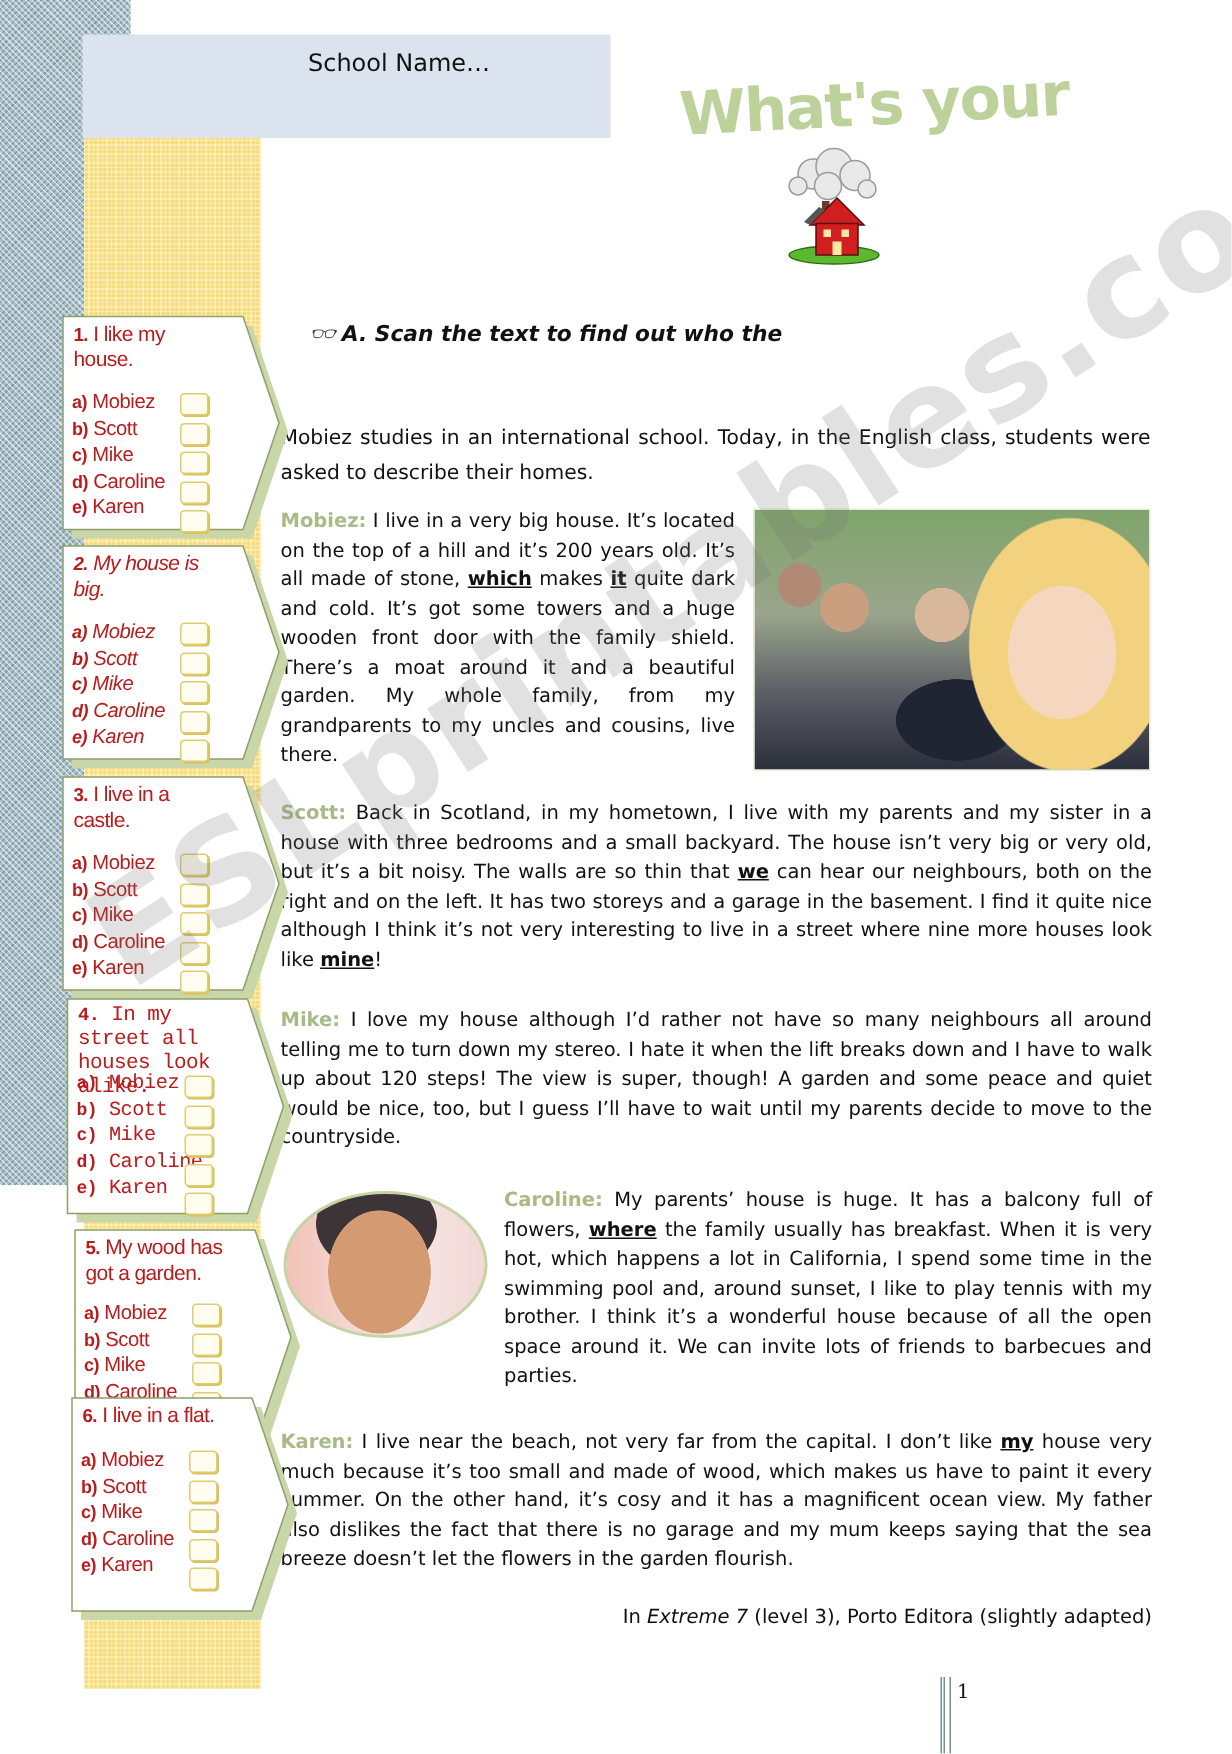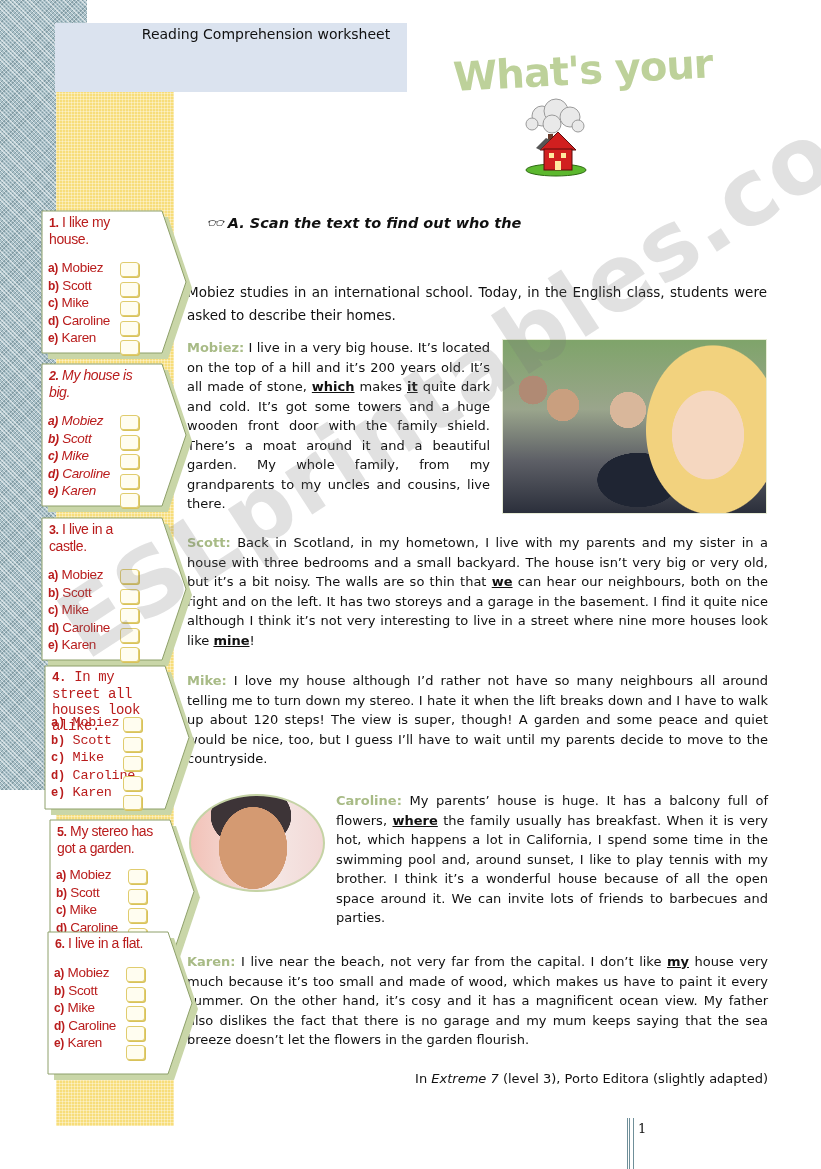--- a/index.html
+++ b/index.html
@@ -139,6 +139,7 @@
 <div class="stripe-yellow"></div>
 
 <div class="header-box">
+  <div class="school">School Name…</div>
   <div class="sub">Reading Comprehension worksheet</div>
 </div>
 

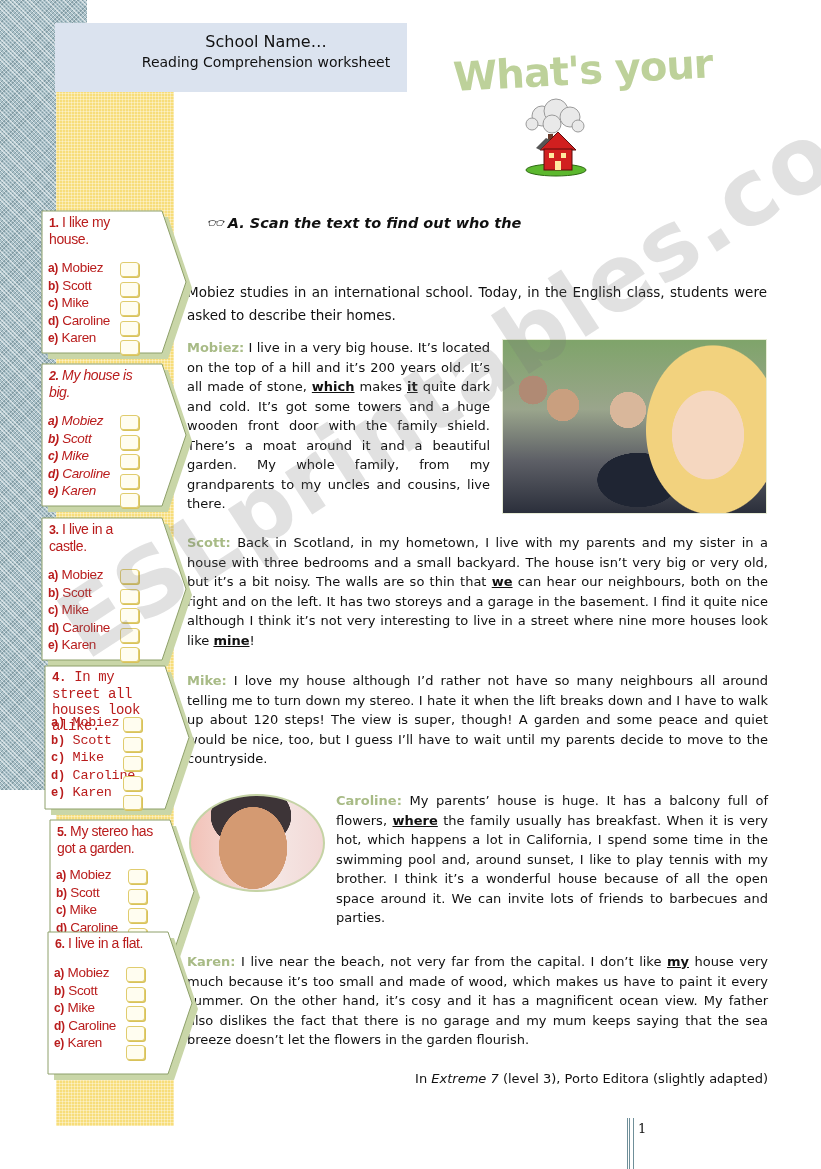--- a/index.html
+++ b/index.html
@@ -140,7 +140,6 @@
 
 <div class="header-box">
   <div class="school">School Name…</div>
-  <div class="sub">Reading Comprehension worksheet</div>
 </div>
 
 <div class="title-art">

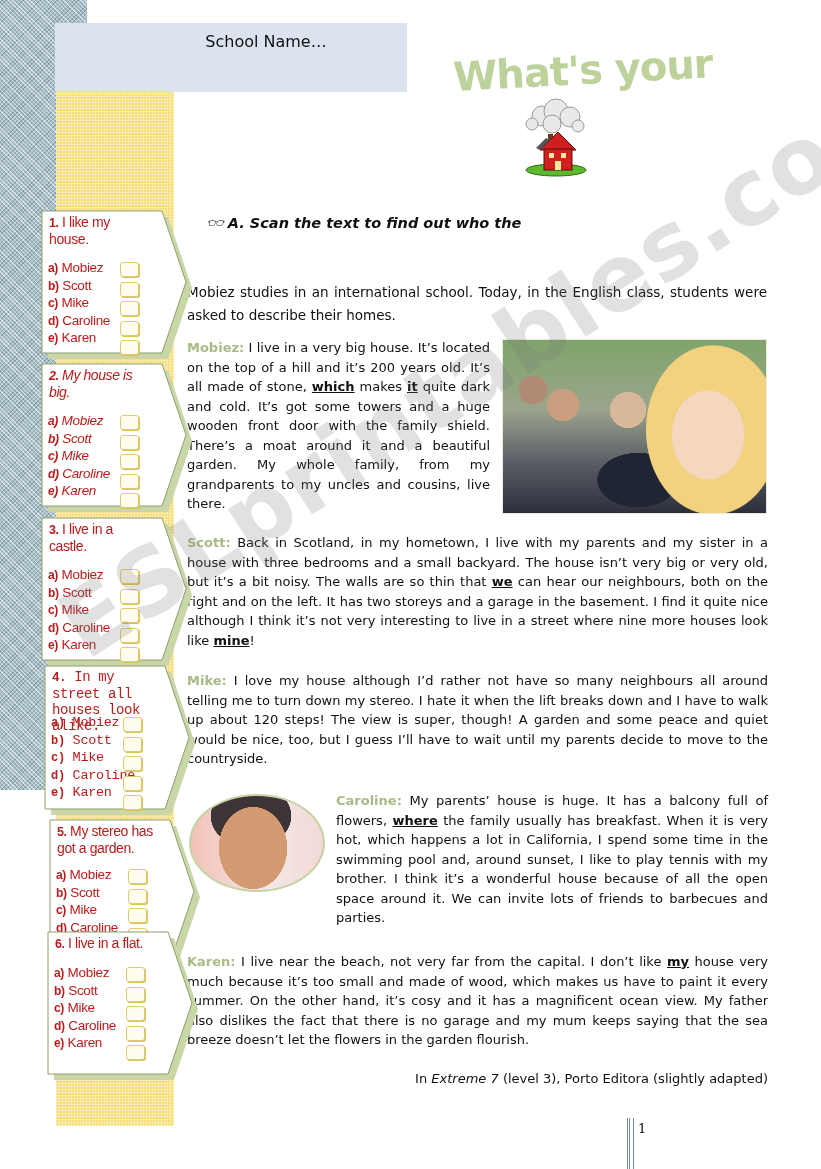--- a/index.html
+++ b/index.html
@@ -275,7 +275,7 @@
         <polygon points="6,6 126,6 150,77.5 126,149 6,149" fill="#c9d6a8"></polygon>
         <polygon points="0,0 120,0 144,71.5 120,143 0,143" fill="#ffffff" stroke="#8ea06a" stroke-width="1"></polygon>
       </svg>
-      <div class="qtext"><b>5.</b><span> My stereo has got a garden.</span></div>
+      <div class="qtext"><b>5.</b><span> My wood has got a garden.</span></div>
       <div class="opts" style="top:46px">
         <div class="opt"><b>a)</b><span> Mobiez</span></div>
         <div class="opt"><b>b)</b><span> Scott</span></div>

